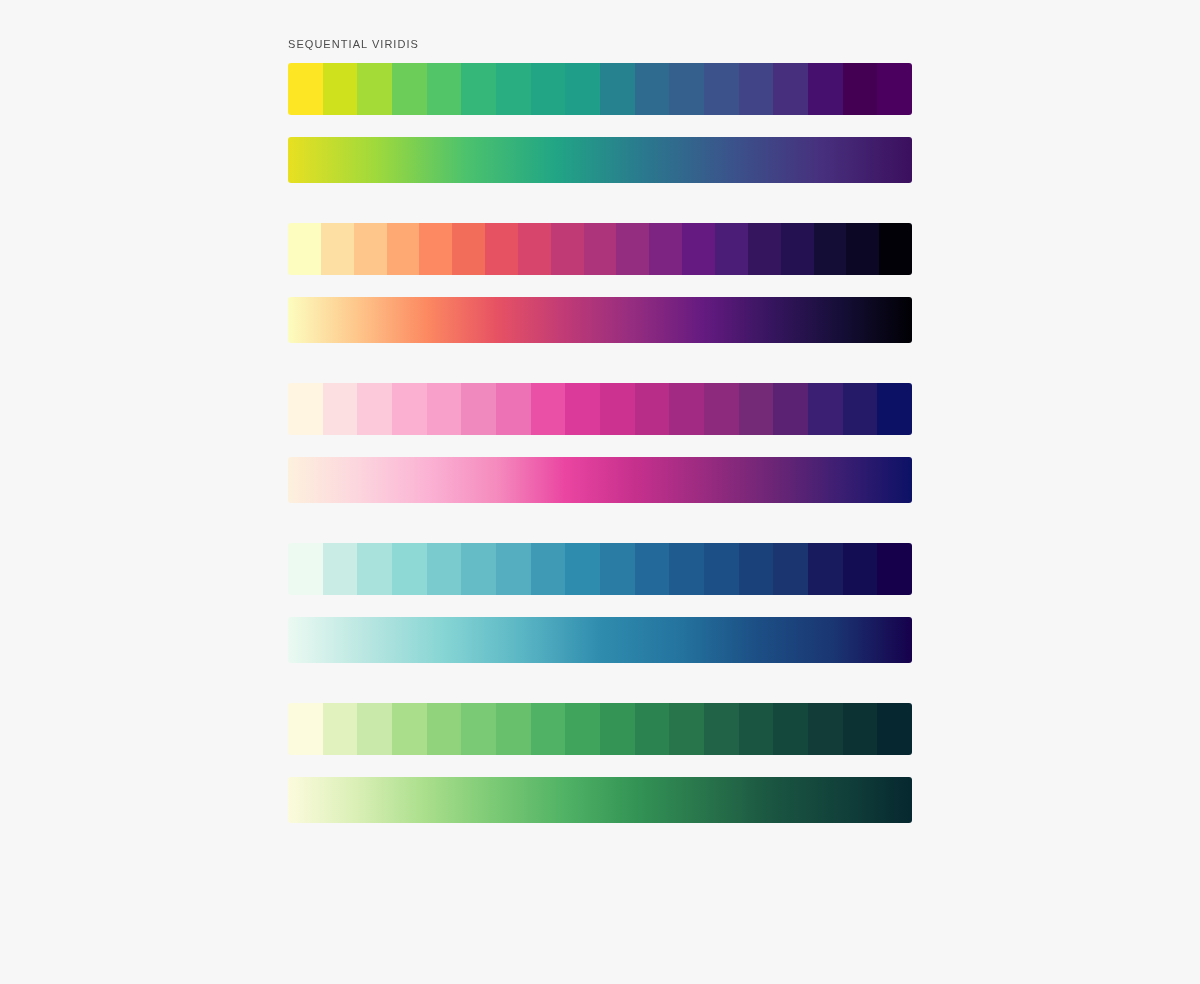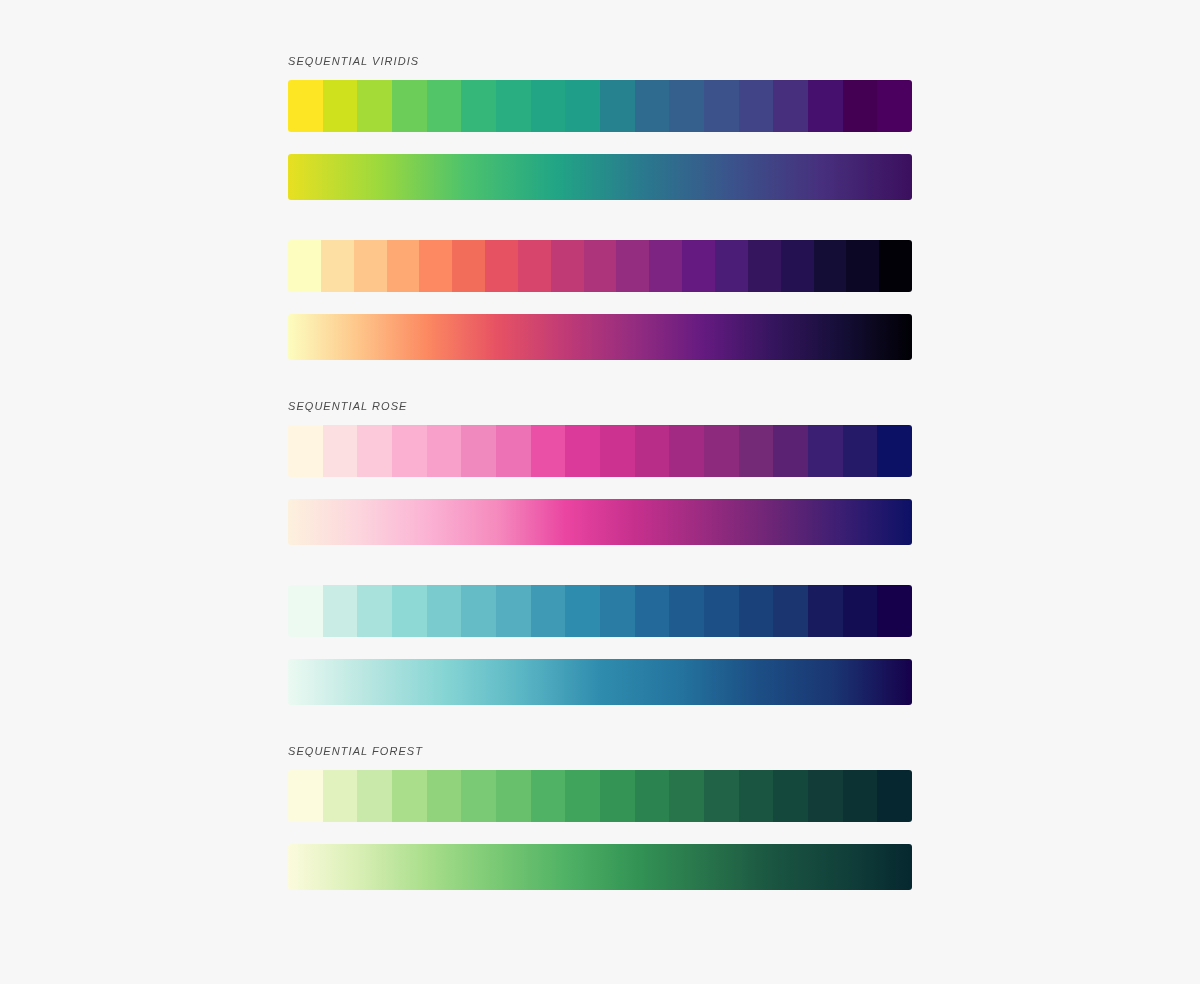--- a/index.html
+++ b/index.html
@@ -22,9 +22,8 @@
   .palette-stack {
     position: absolute;
     left: 288px;
-    top: 55px;
+    top: 38px;
     width: 624px;
-    font-style: italic;
   }
   .palette-group {
     margin-bottom: 40px;

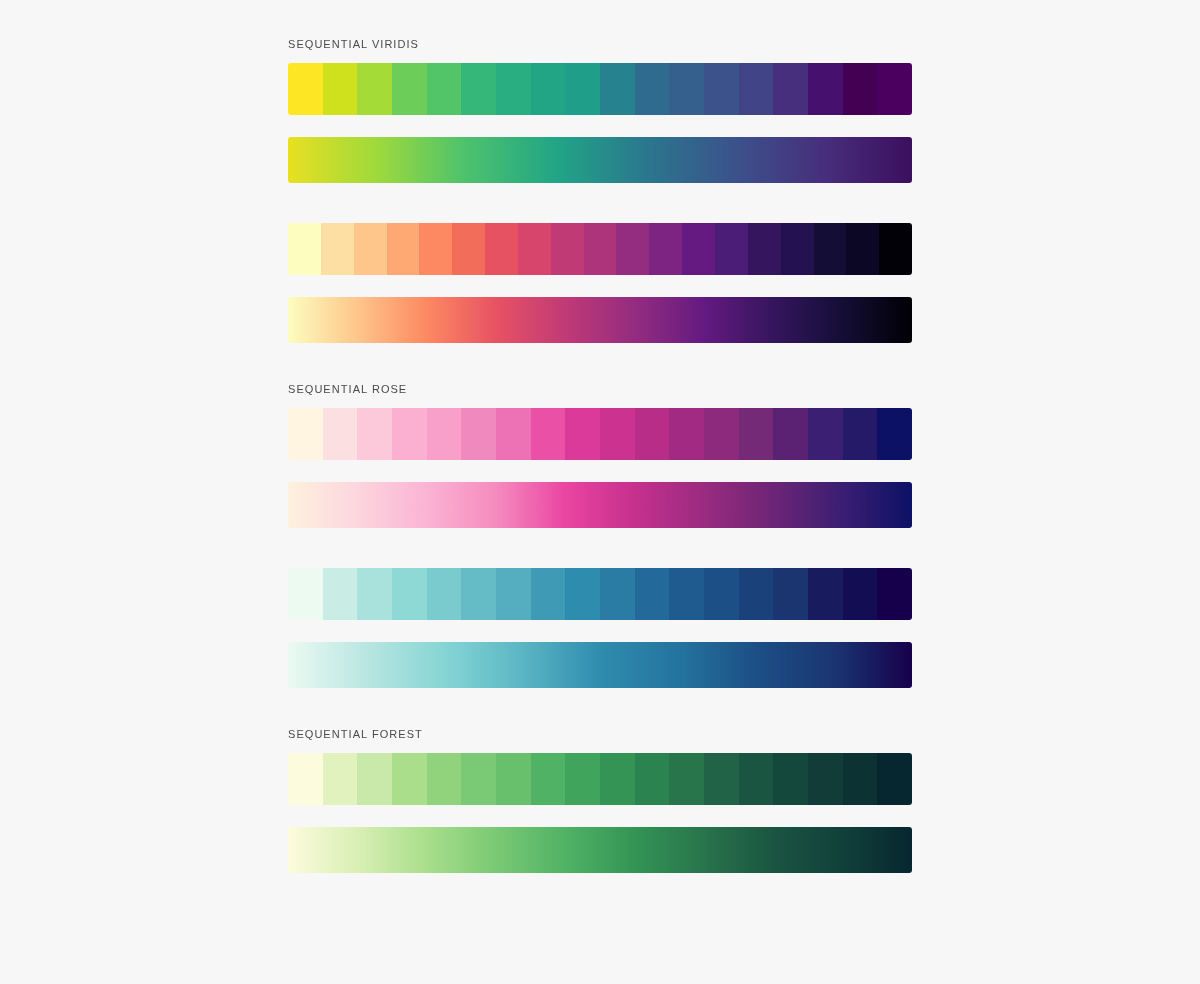--- a/index.html
+++ b/index.html
@@ -112,7 +112,6 @@
         <div class="gradient-bar" style="background: linear-gradient(to right, rgb(252, 253, 191), rgb(254, 198, 138), rgb(252, 137, 97), rgb(231, 82, 99), rgb(192, 58, 118), rgb(148, 44, 128), rgb(100, 26, 128), rgb(53, 21, 94), rgb(20, 14, 54), rgb(0, 0, 4));"></div>
       </div>
       <div class="palette-group">
-        <div class="palette-label">SEQUENTIAL ROSE</div>
         <div class="swatch-row">
           <div class="swatch" title="#fff5e0" style="background: rgb(255, 245, 224);"></div>
           <div class="swatch" title="#fcdfe0" style="background: rgb(252, 223, 224);"></div>

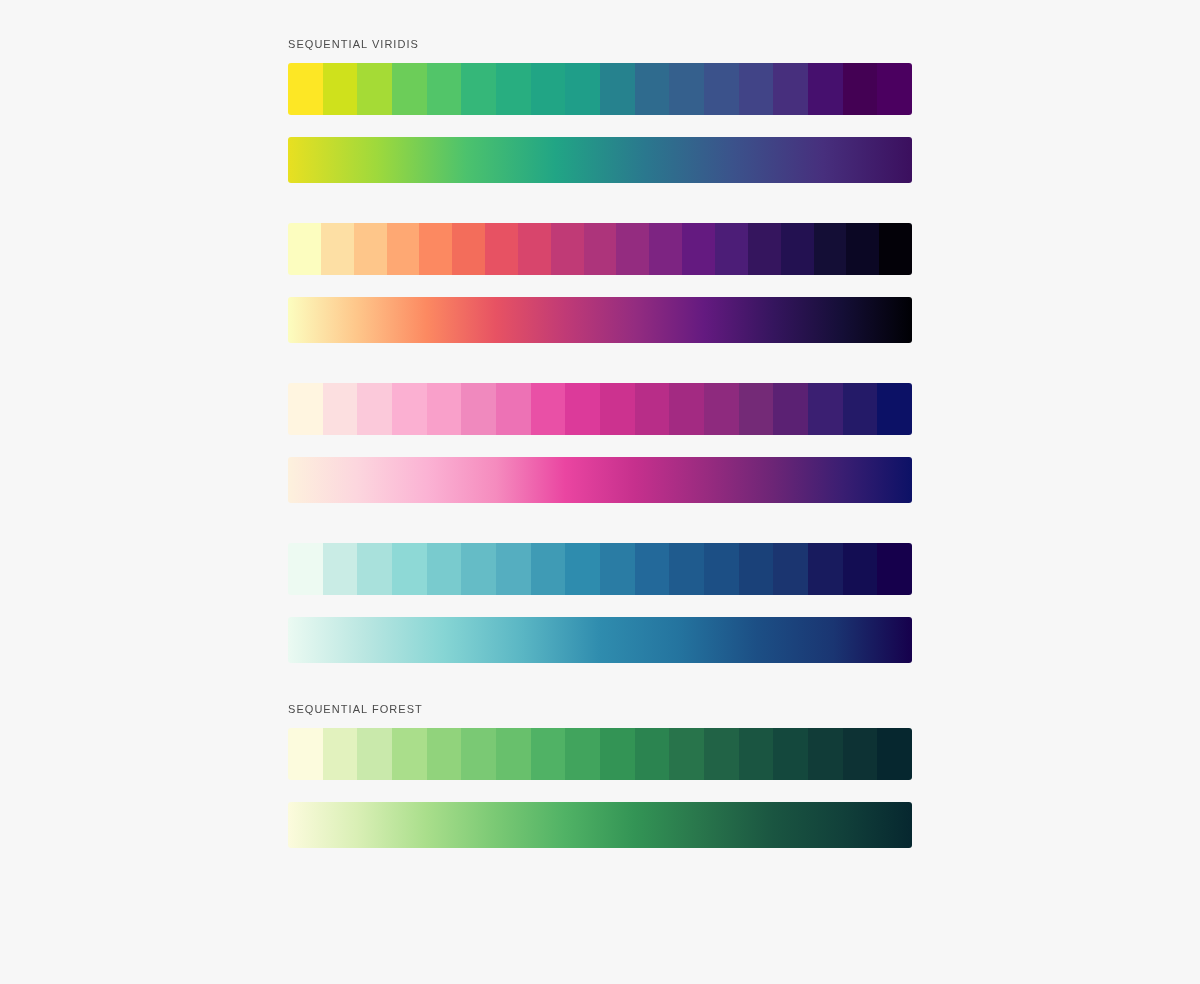--- a/index.html
+++ b/index.html
@@ -158,7 +158,6 @@
         <div class="gradient-bar" style="background: linear-gradient(to right, rgb(235, 250, 242), rgb(185, 230, 225), rgb(134, 213, 212), rgb(90, 182, 196), rgb(47, 140, 174), rgb(36, 116, 159), rgb(28, 79, 133), rgb(26, 53, 114), rgb(22, 0, 76));"></div>
       </div>
       <div class="palette-group">
-        <div class="palette-label">SEQUENTIAL FOREST</div>
         <div class="swatch-row">
           <div class="swatch" title="#fcfbdd" style="background: rgb(252, 251, 221);"></div>
           <div class="swatch" title="#e2f2be" style="background: rgb(226, 242, 190);"></div>

